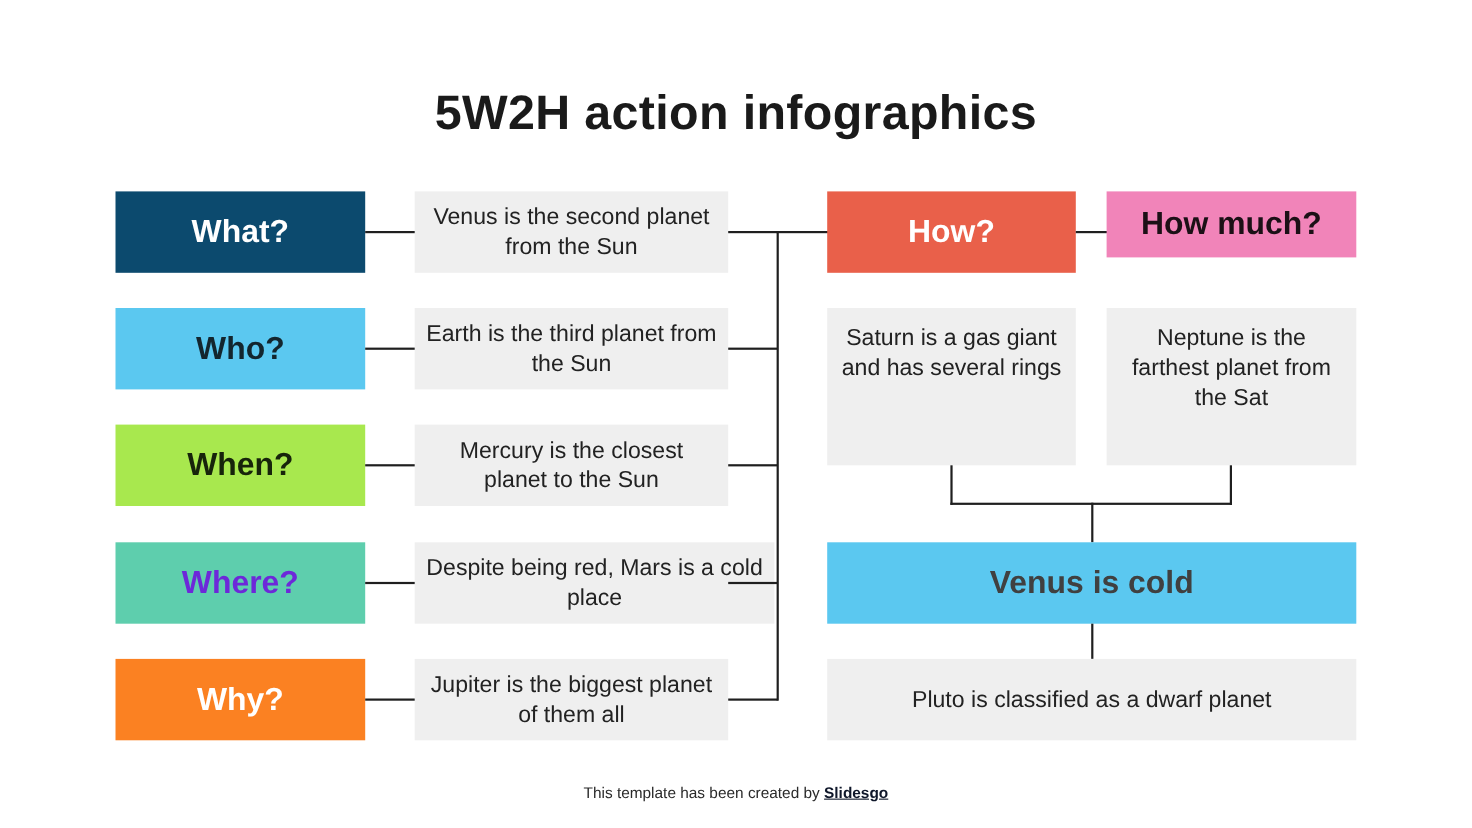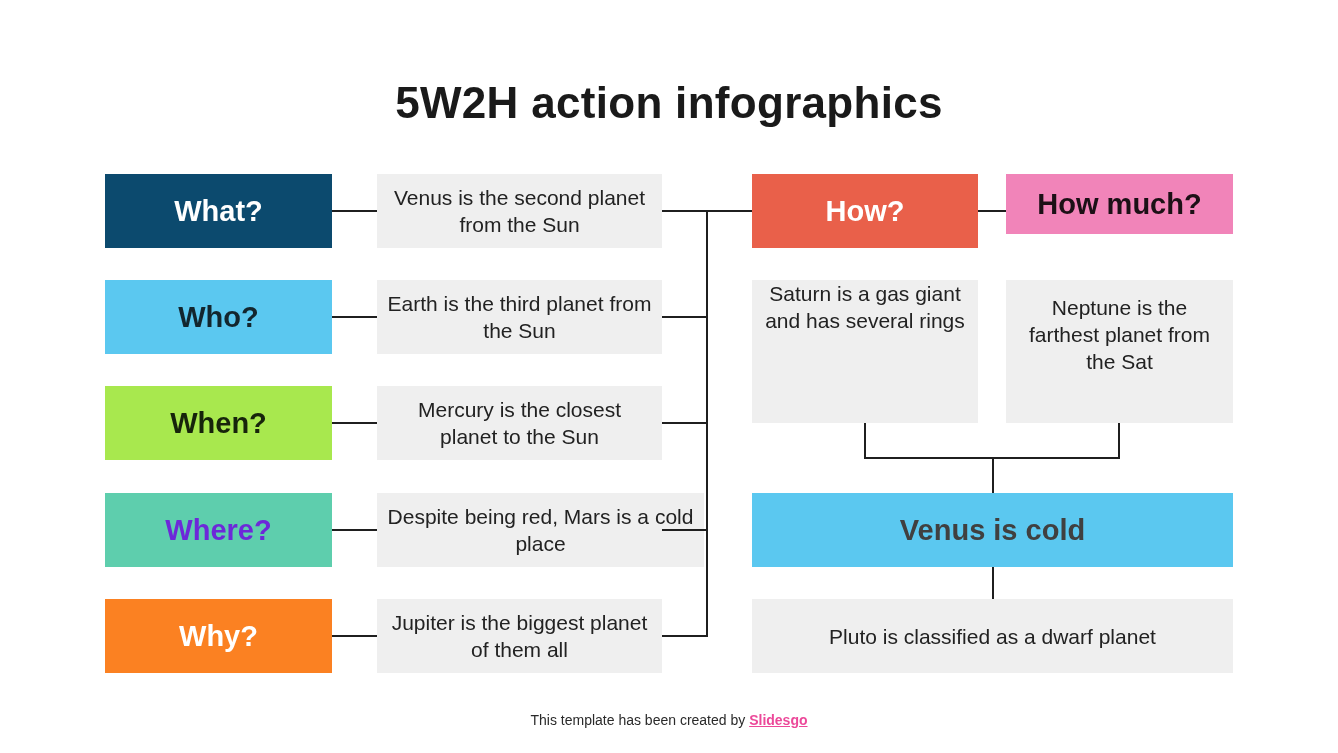--- a/index.html
+++ b/index.html
@@ -83,7 +83,7 @@
     <span>How much?</span>
   </div>
 
-<div class="box desc" style="left:752px;top:280px;width:226px;height:143px;align-items:flex-start;">
+<div class="box desc" style="left:752px;top:280px;width:226px;height:143px;align-items:flex-start;padding-top:14px;">
     <span>Saturn is a gas giant and has several rings</span>
   </div>
 <div class="box desc" style="left:1006px;top:280px;width:227px;height:143px;align-items:flex-start;padding-top:14px;">

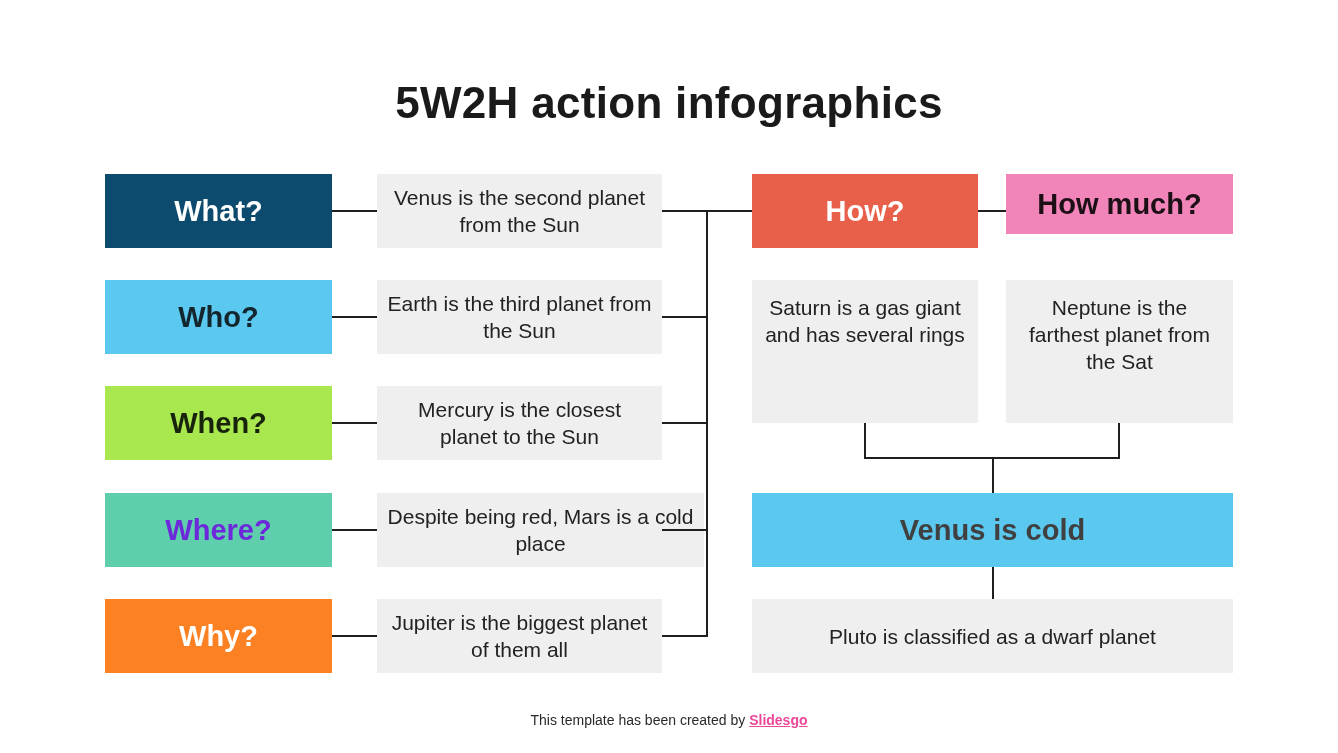--- a/index.html
+++ b/index.html
@@ -22,7 +22,7 @@
     position: absolute; left: 0; width: 1338px; top: 712px; text-align: center;
     font-size: 14px; color: #2a2a2a;
   }
-  .footer b { text-decoration: underline; color: #ec4899; }
+  .footer b { text-decoration: underline; color: #0f172a; }
 </style>
 </head>
 <body>

